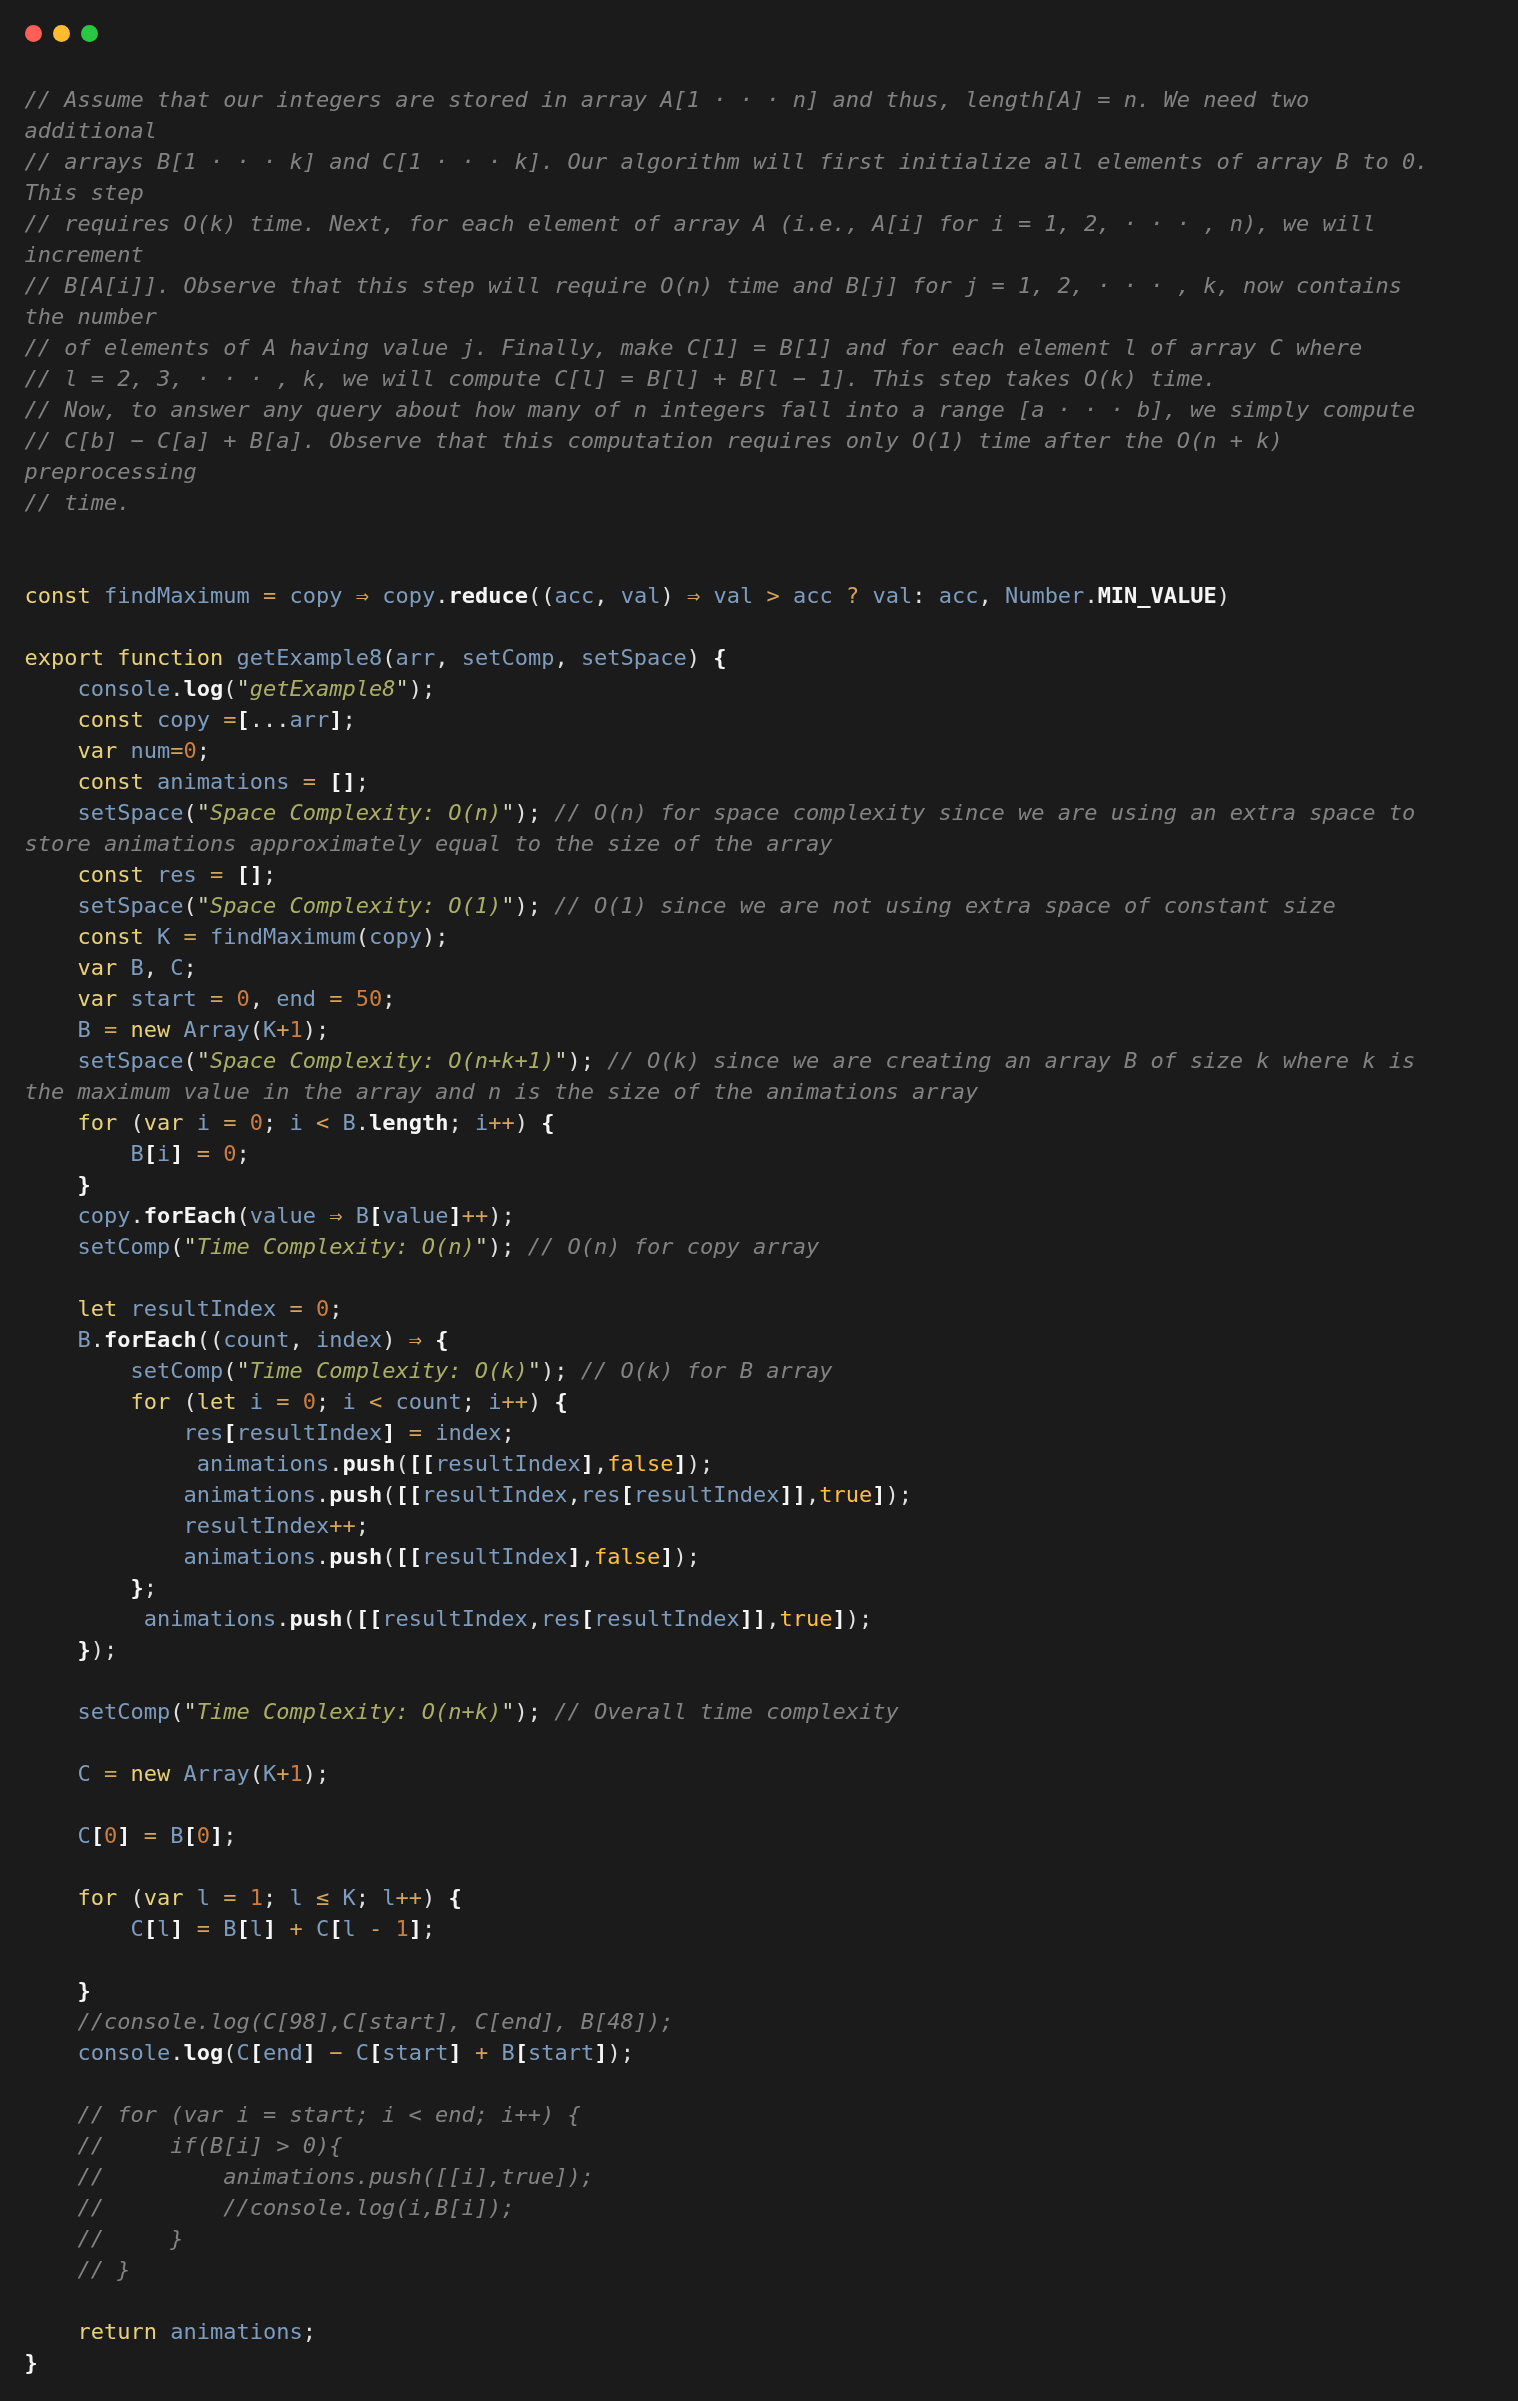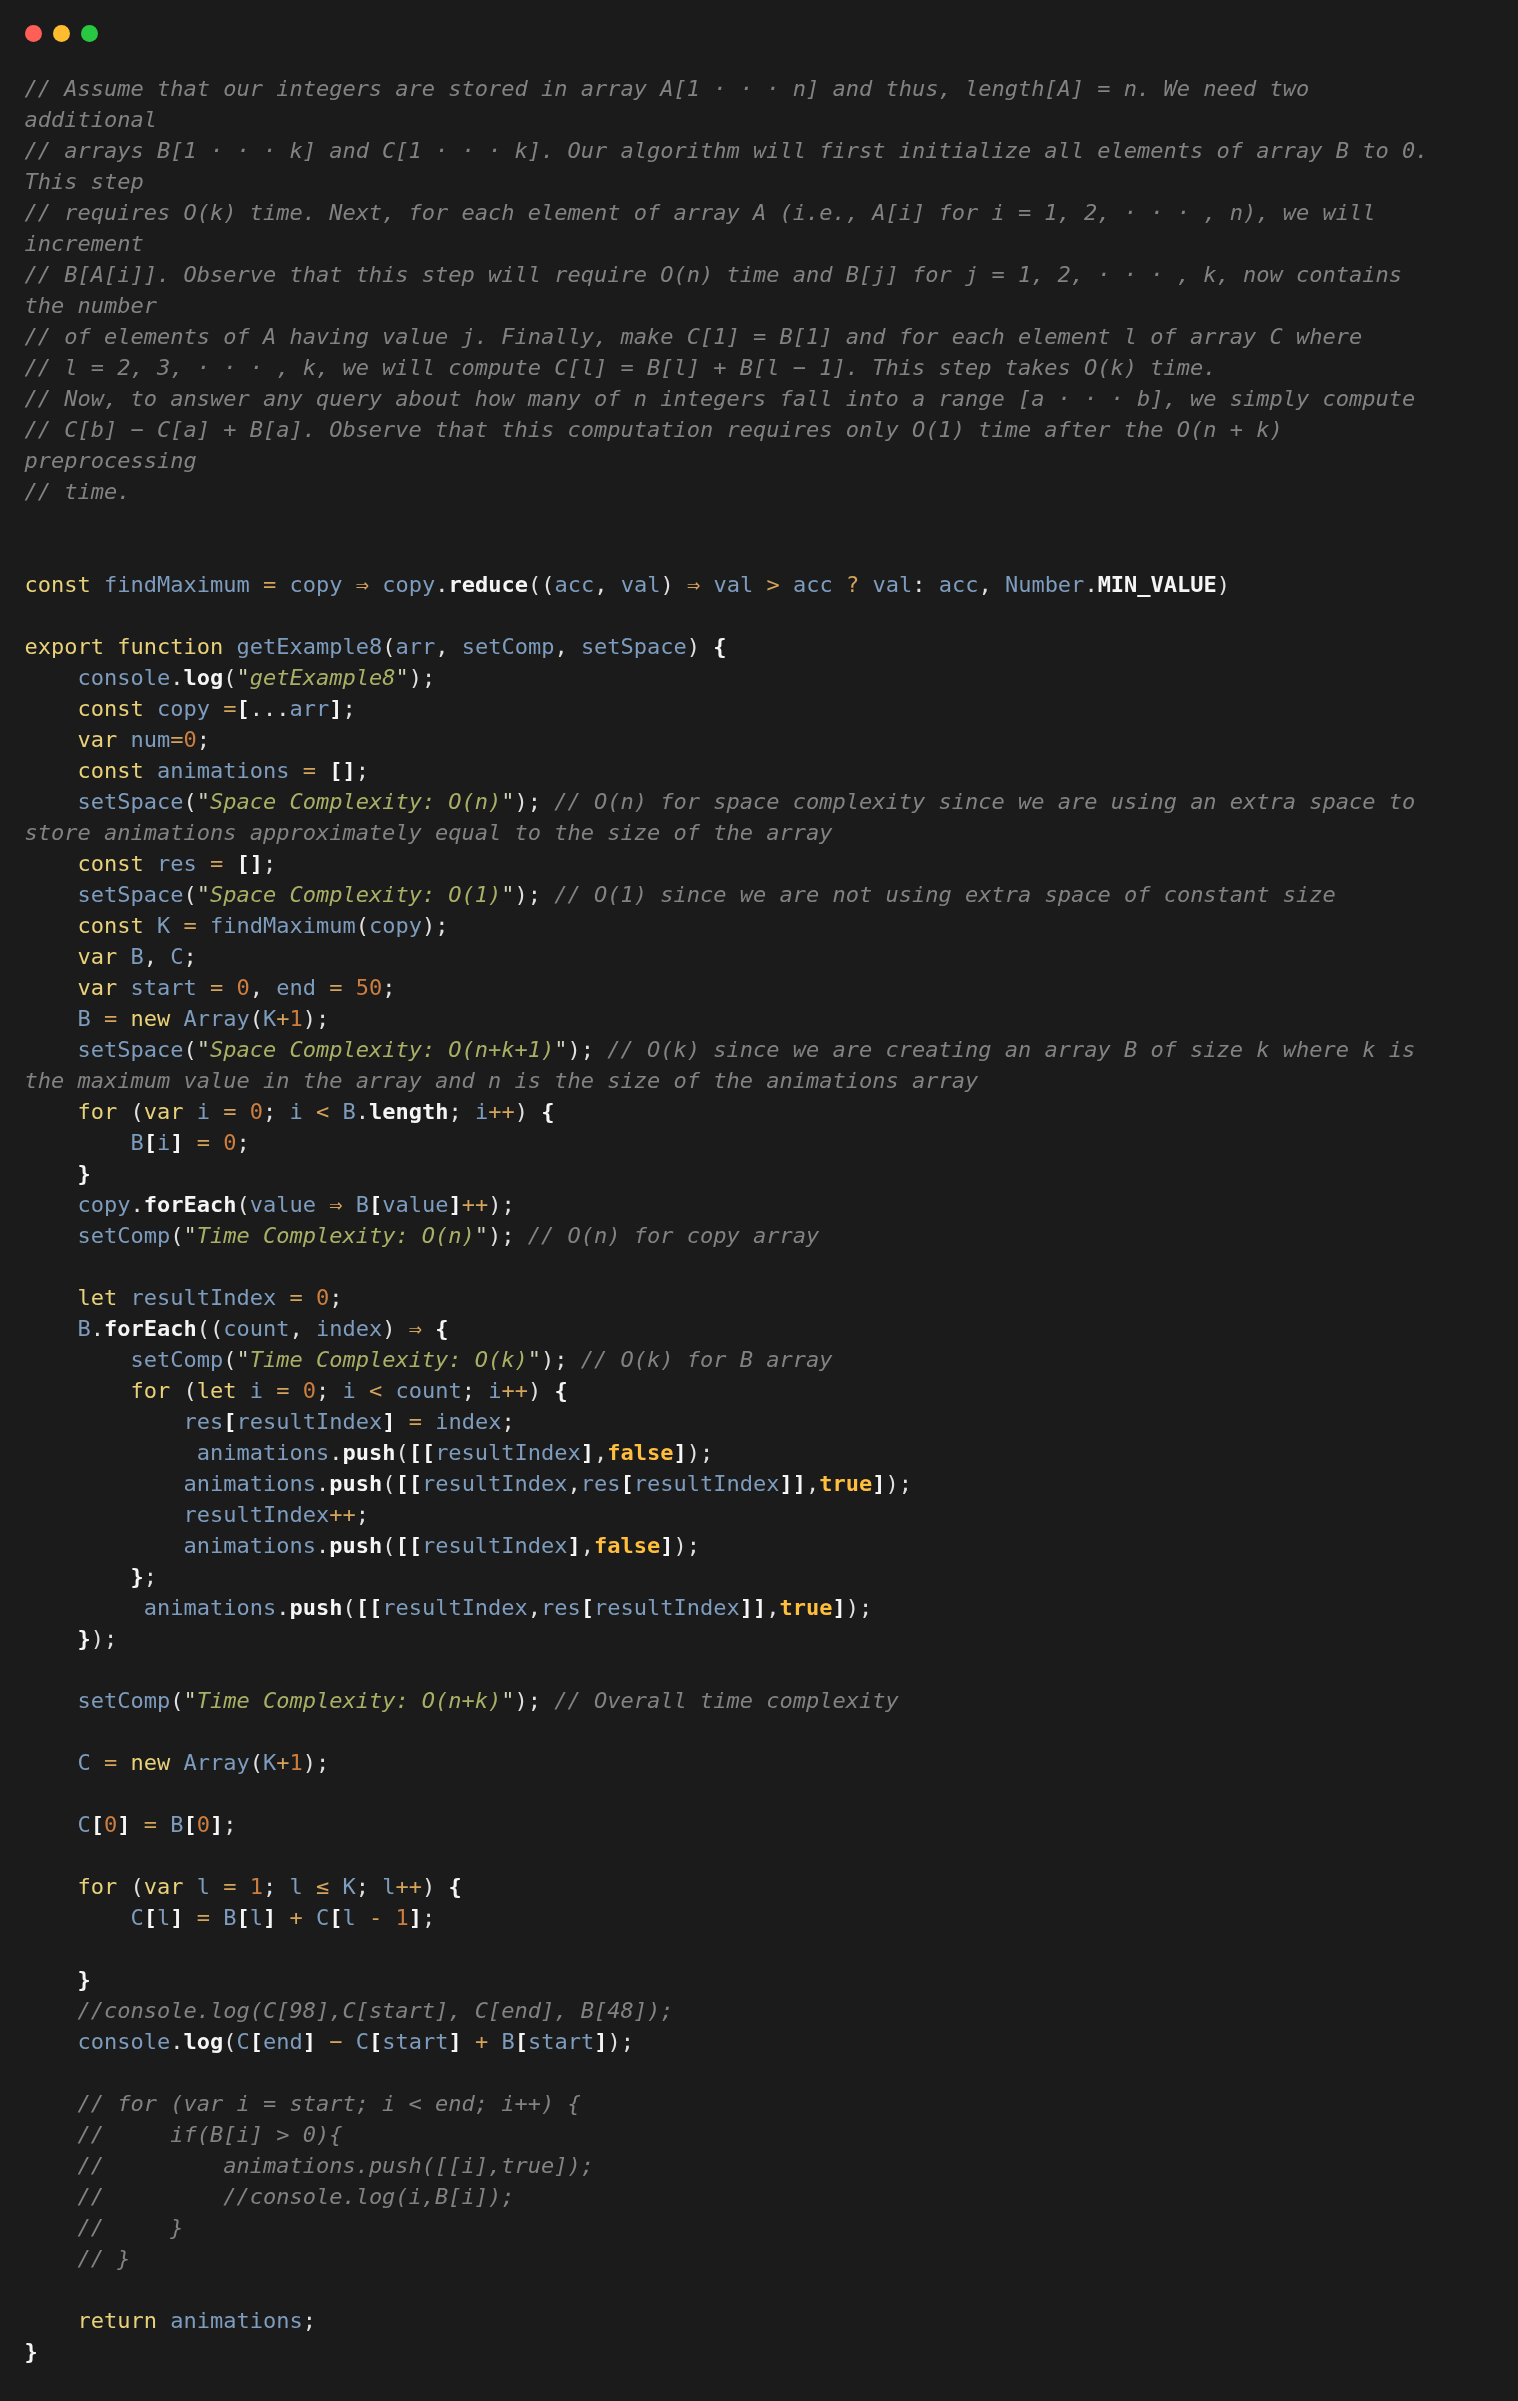--- a/index.html
+++ b/index.html
@@ -16,7 +16,7 @@
   .tl-min{background:var(--traffic_yellow,#febc2e);}
   .tl-max{background:var(--traffic_green,#28c840);}
   .code{
-    position:absolute;top:73px;left:24.5px;right:12px;
+    position:absolute;top:84px;left:24.5px;right:12px;
     font-size:22px;line-height:31px;
     white-space:pre;
     color:var(--punctuation,#e0e0e0);

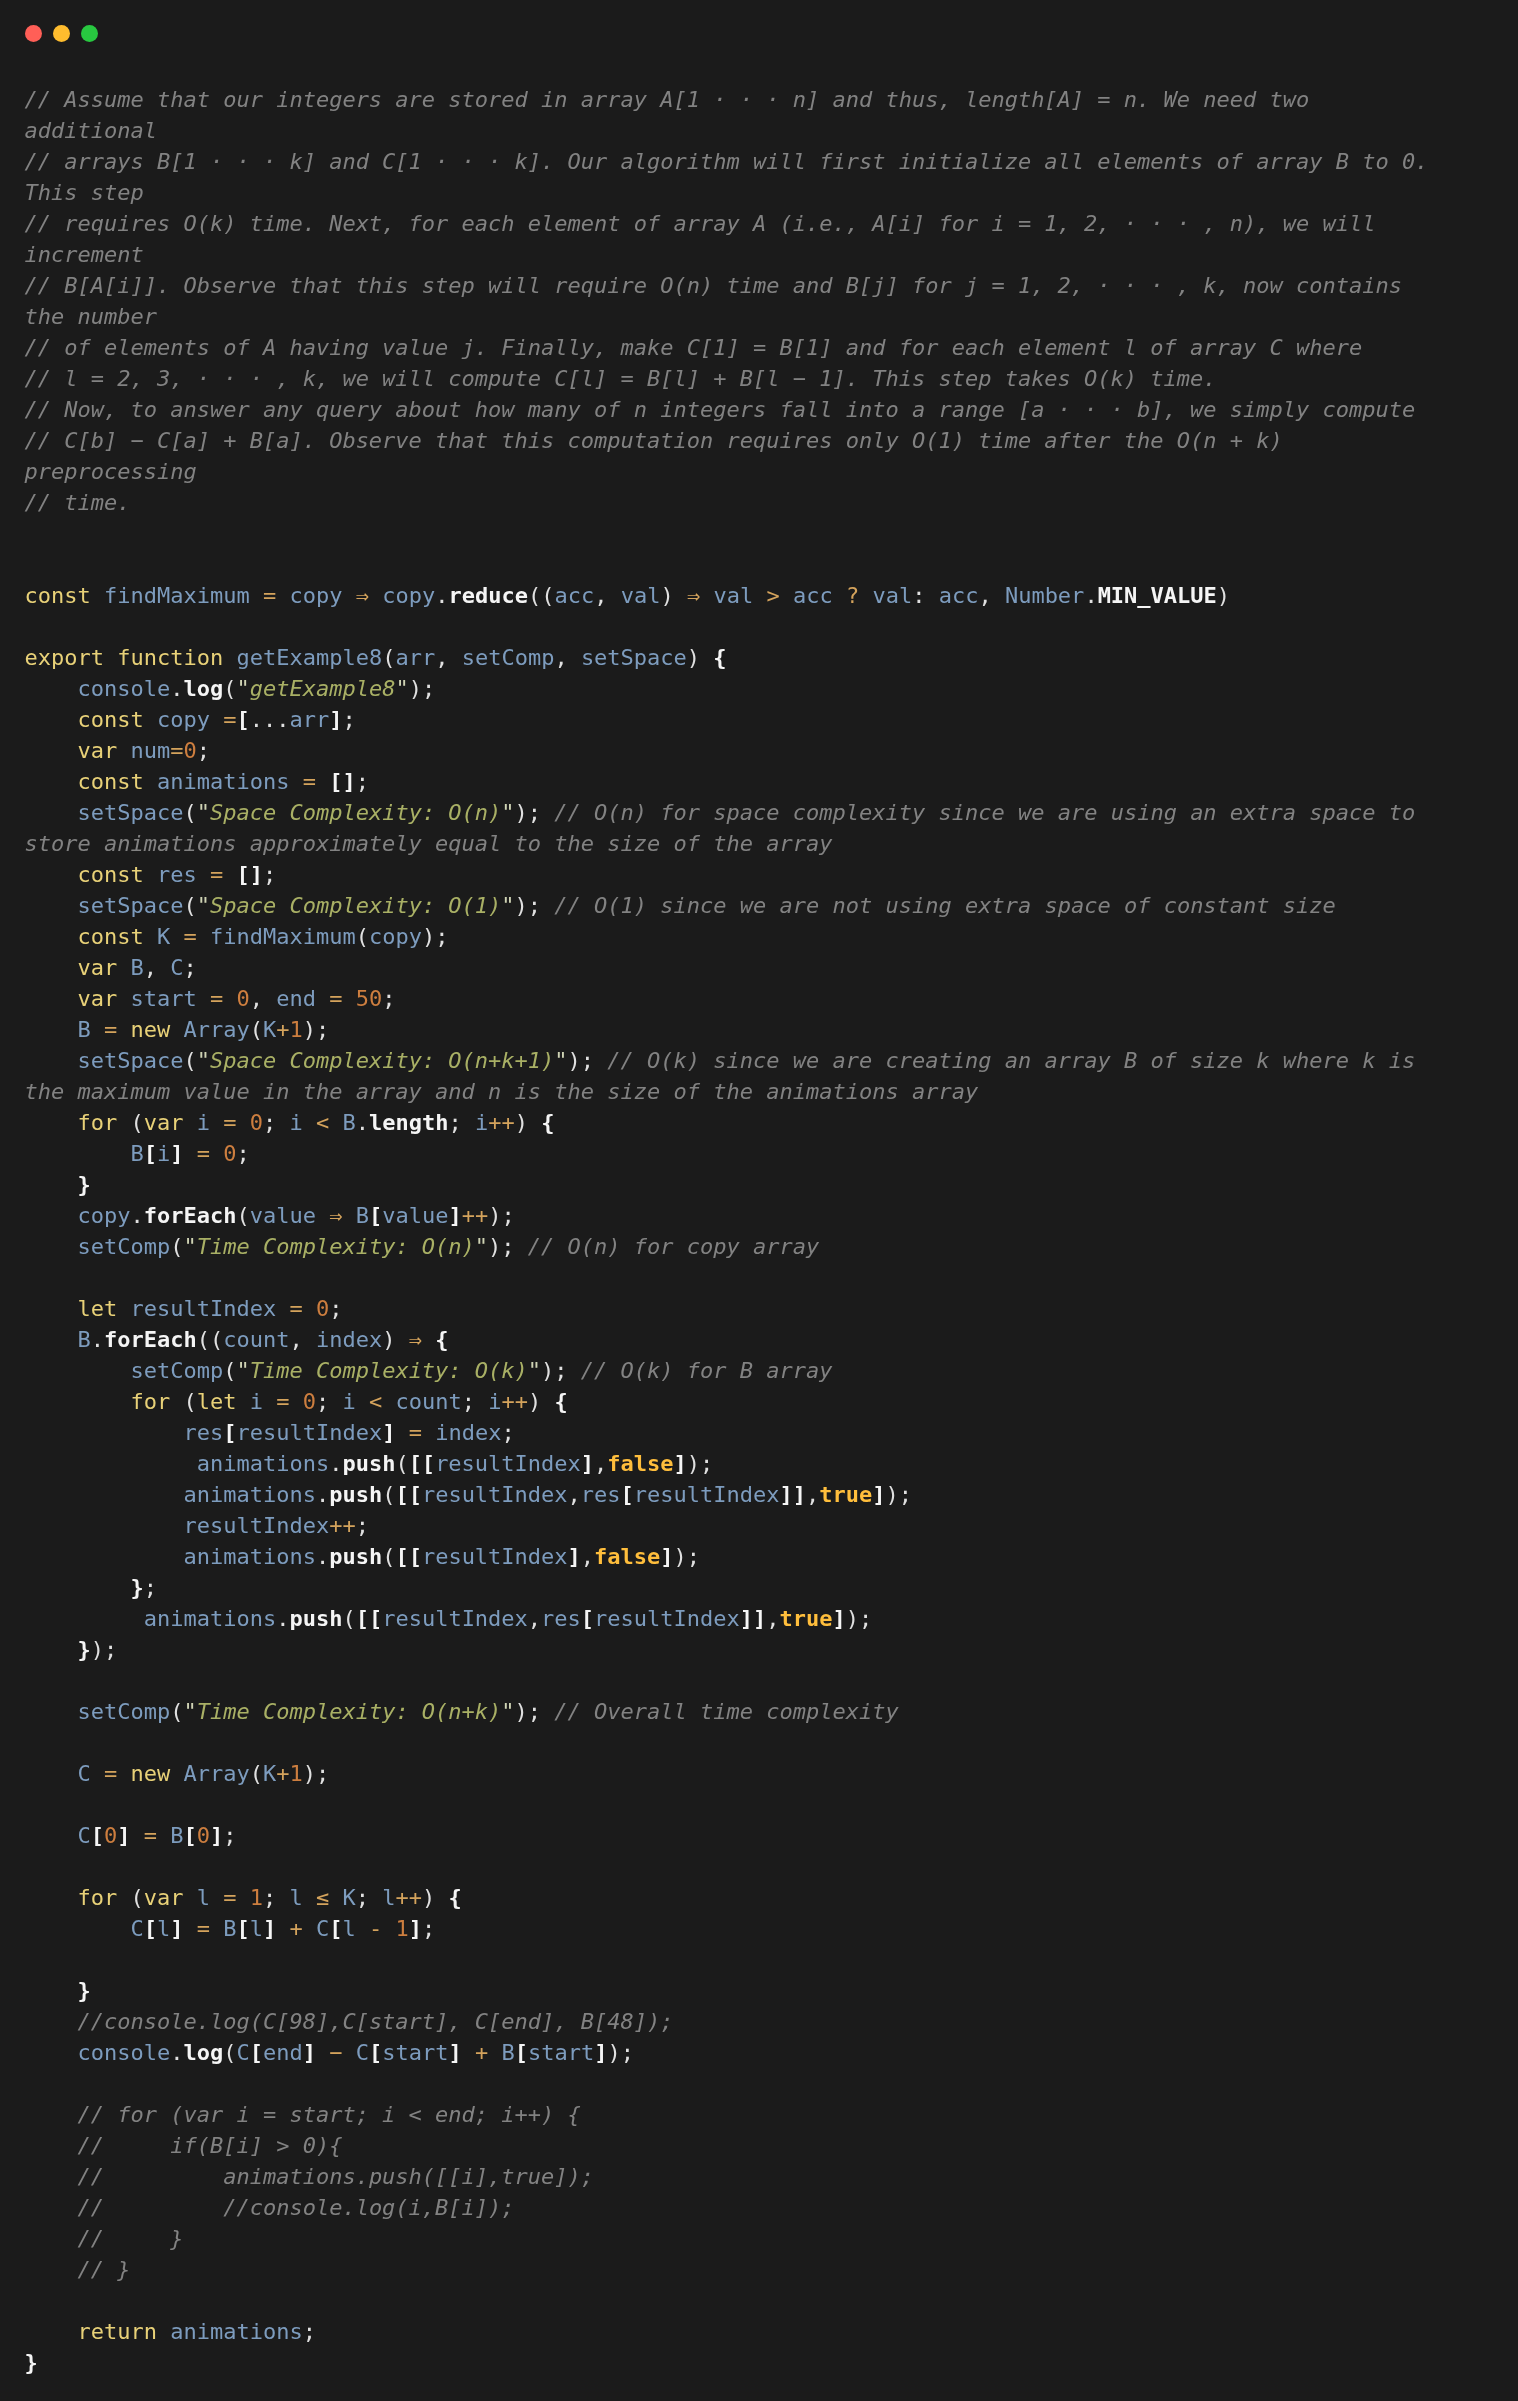--- a/index.html
+++ b/index.html
@@ -29,7 +29,7 @@
   .tok-m{color:var(--method,#f5f5f5);font-weight:bold;}
   .tok-o{color:var(--operator,#d4a35c);}
   .tok-n{color:var(--number,#cd7e3f);}
-  .tok-b{color:var(--boolean,#ffbe3c);font-weight:bold;}
+  .tok-b{color:var(--boolean,#ffbe3c);font-weight:normal;}
   .tok-s{color:var(--string,#a9b065);font-style:italic;}
   .tok-q{color:var(--string_quote,#cfd3b4);font-style:italic;}
 </style>

